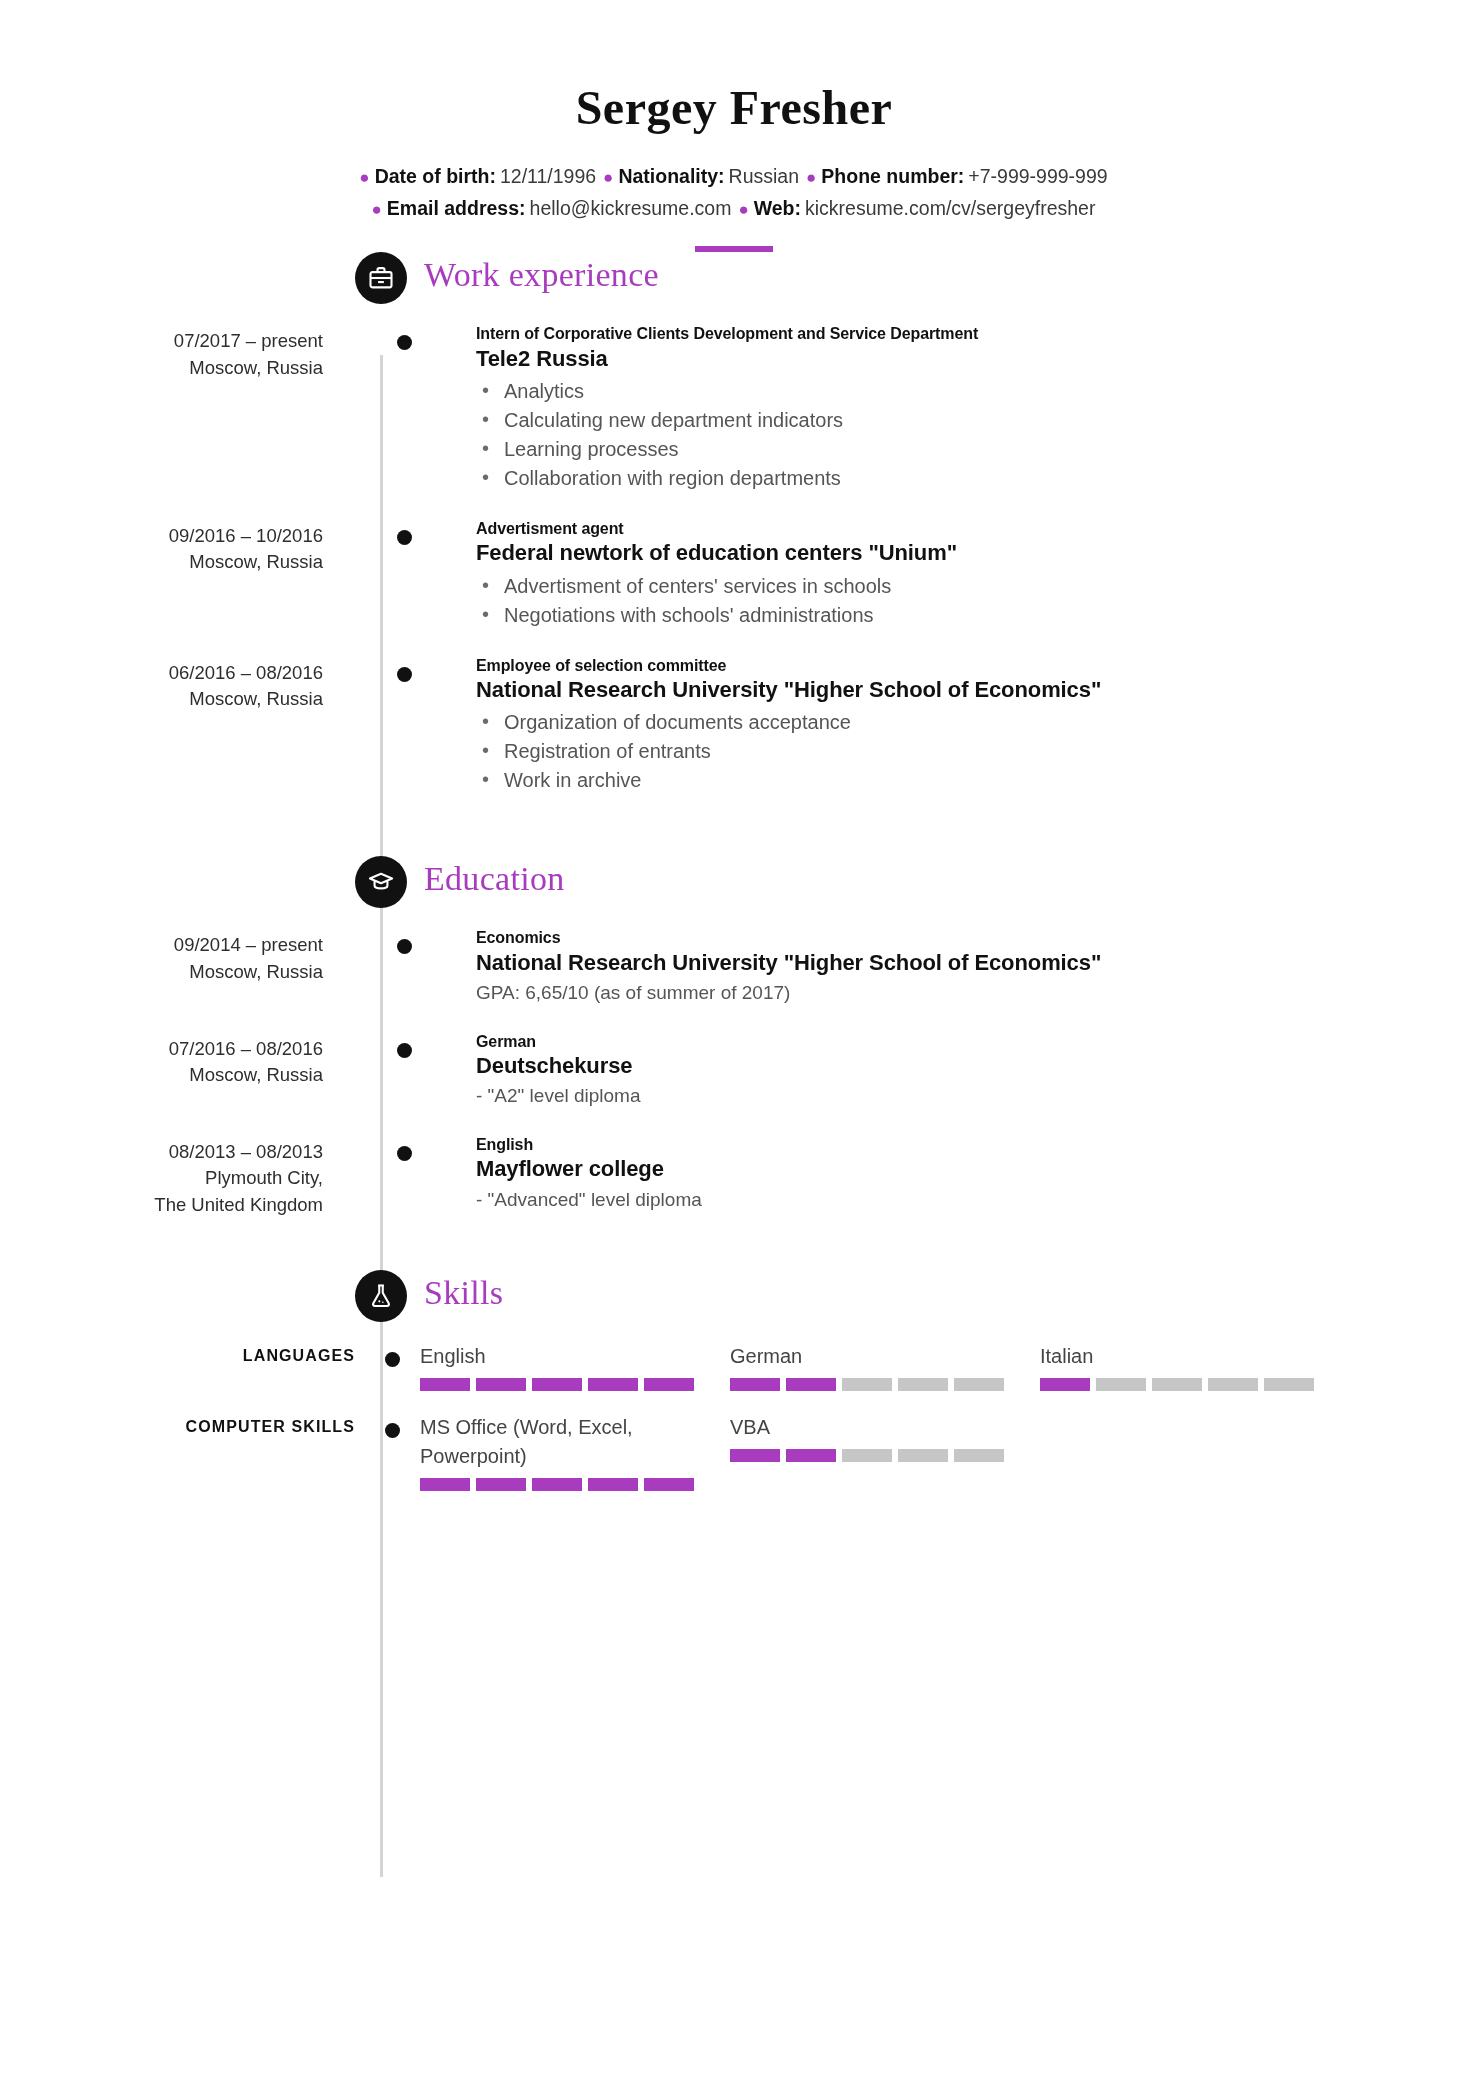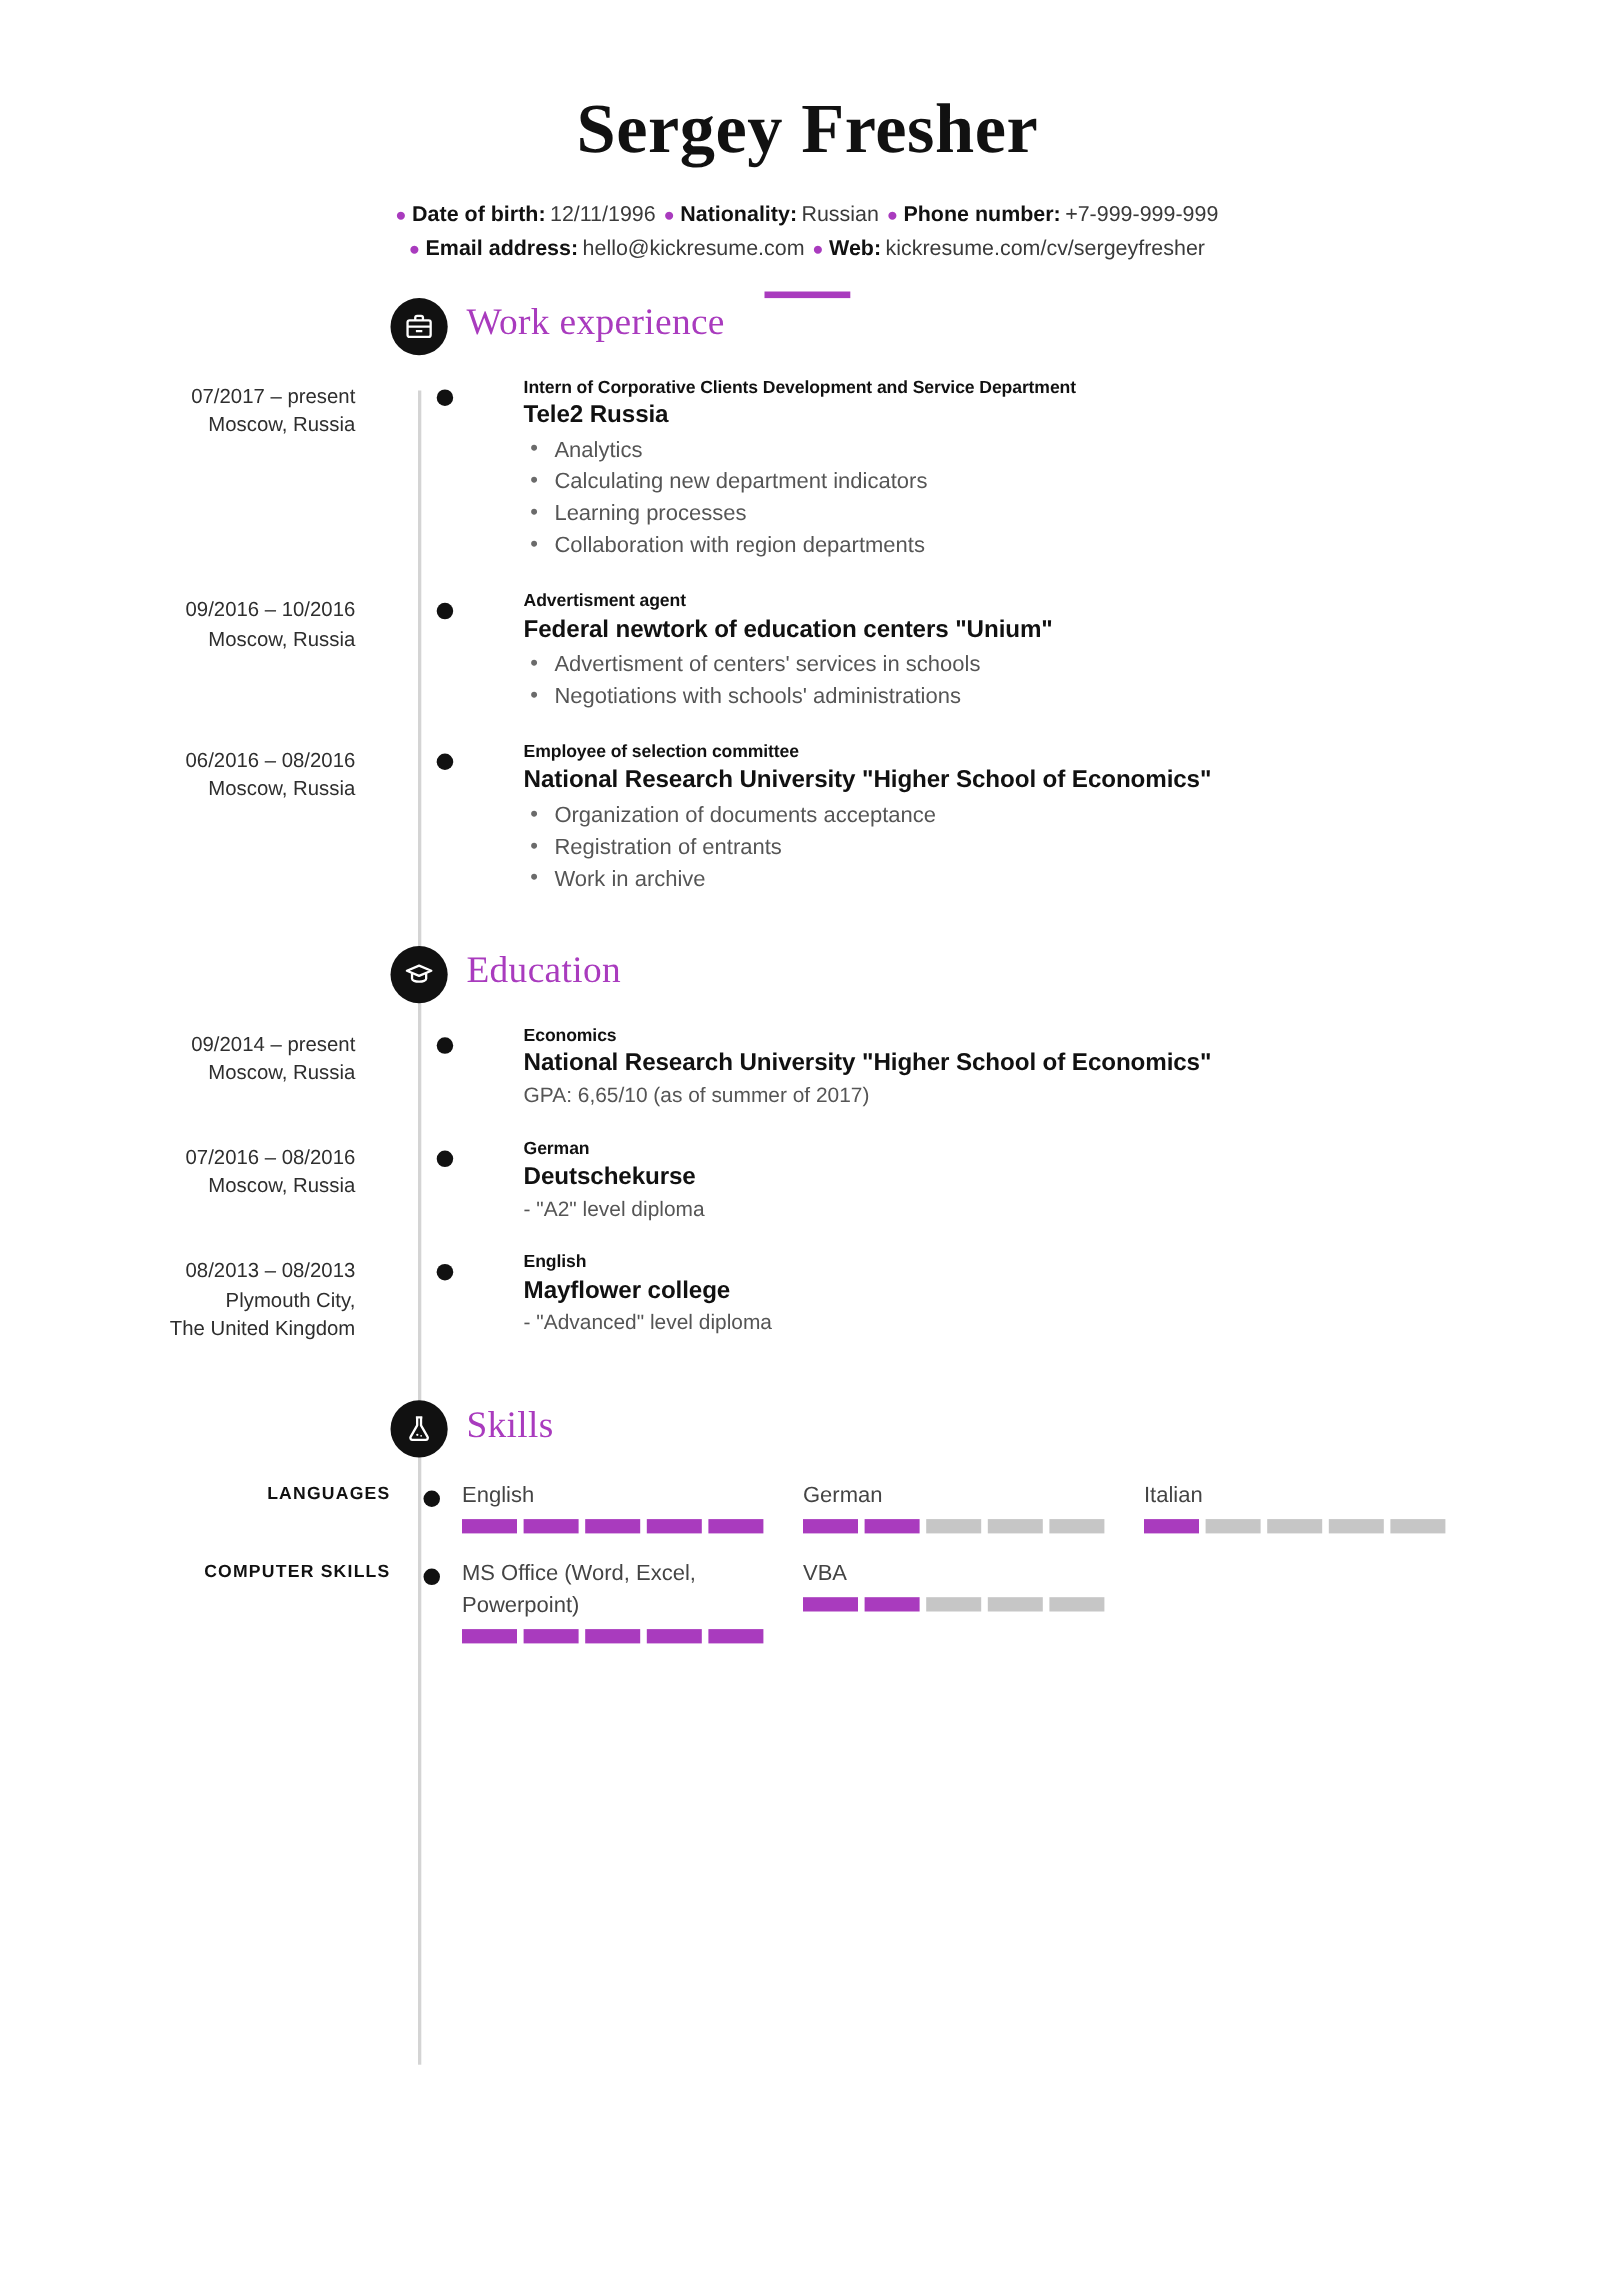--- a/index.html
+++ b/index.html
@@ -19,7 +19,7 @@
   
   .name {
     font-family: "Liberation Serif", serif;
-    font-size: 64px;
+    font-size: 48px;
     font-weight: 700;
     text-align: center;
     letter-spacing: 0.5px;

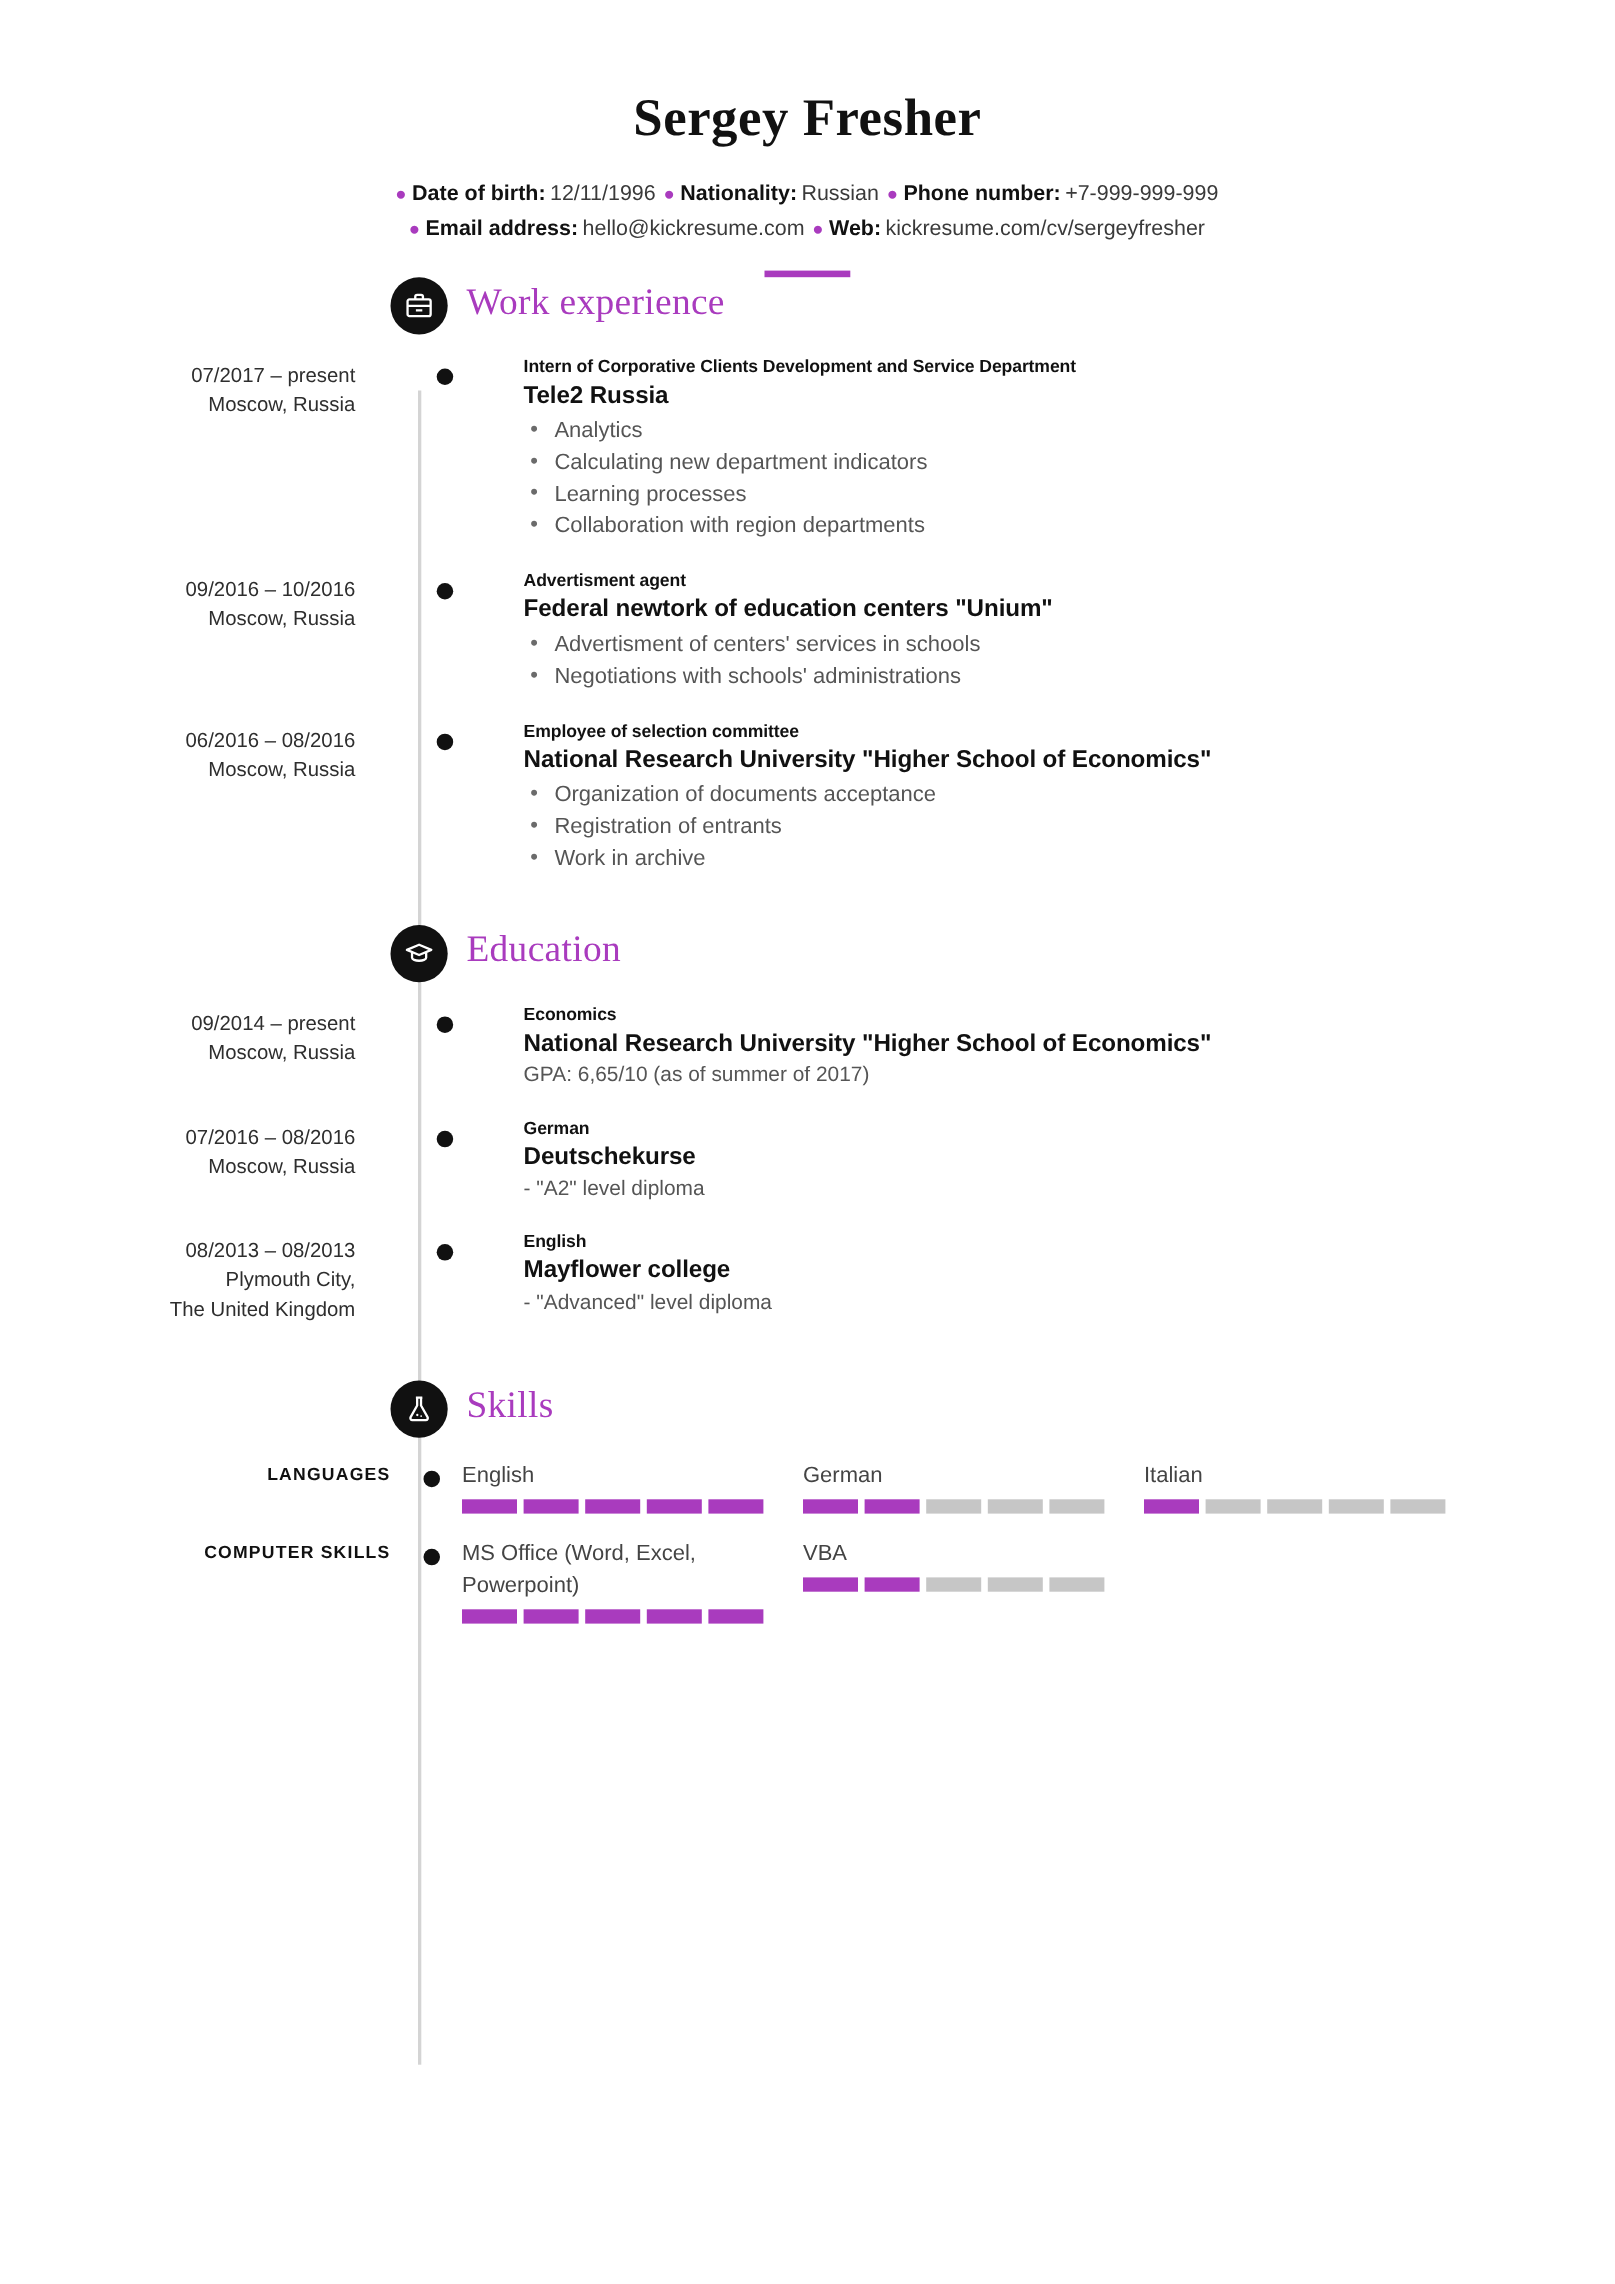--- a/index.html
+++ b/index.html
@@ -231,7 +231,7 @@
   <div class="timeline-line"></div>
 
   <div id="sections-root">
-      <div class="section" style="margin-bottom: 46px;">
+      <div class="section" style="margin-bottom: 61px;">
         <div class="sec-head">
           <div class="sec-icon">
             <svg width="28" height="28" viewBox="0 0 24 24" fill="none" stroke="#fff" stroke-width="1.8">

